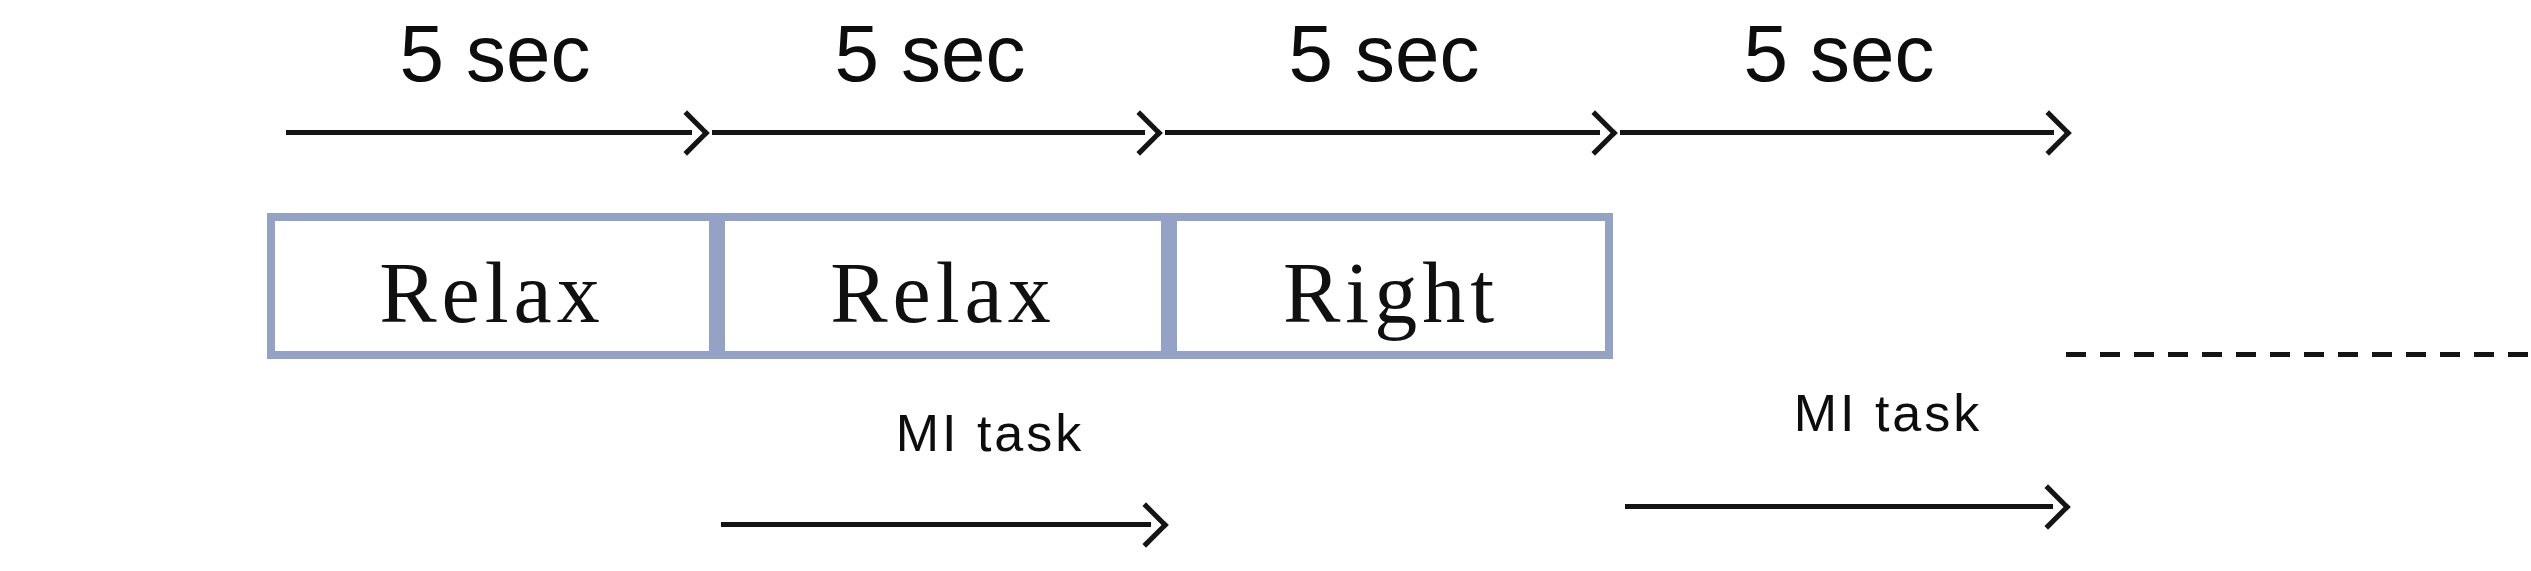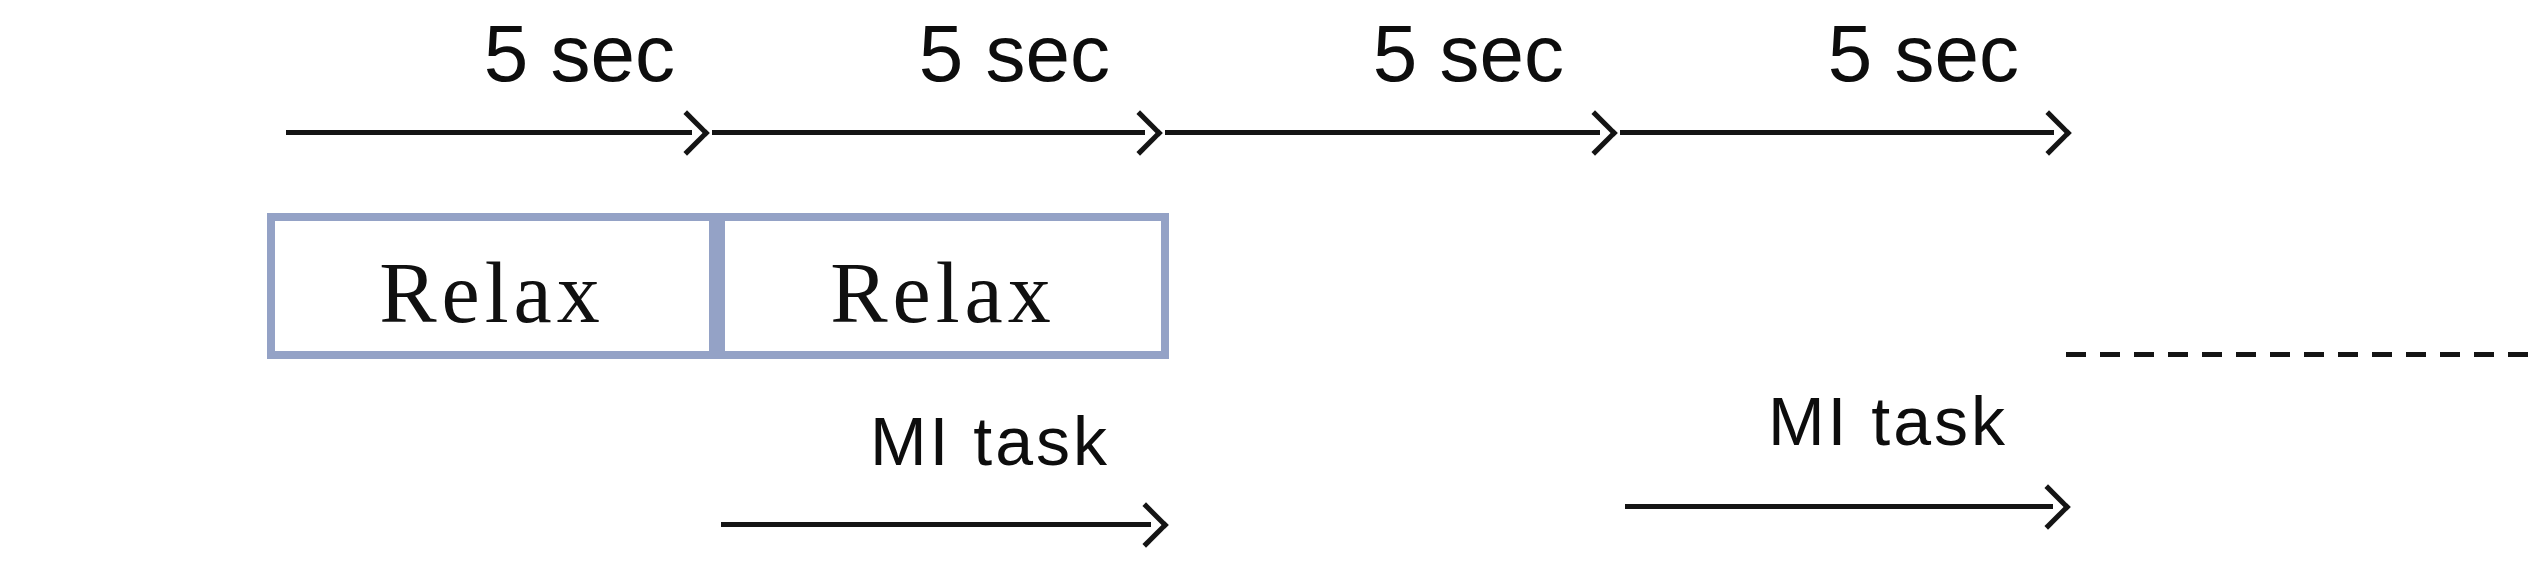--- a/index.html
+++ b/index.html
@@ -21,7 +21,7 @@
   
   .duration{
     position:absolute;top:12px;width:360px;
-    text-align:right;
+    text-align:center;
     font-size:80px;line-height:1.06;
     color:var(--text);
     white-space:nowrap;

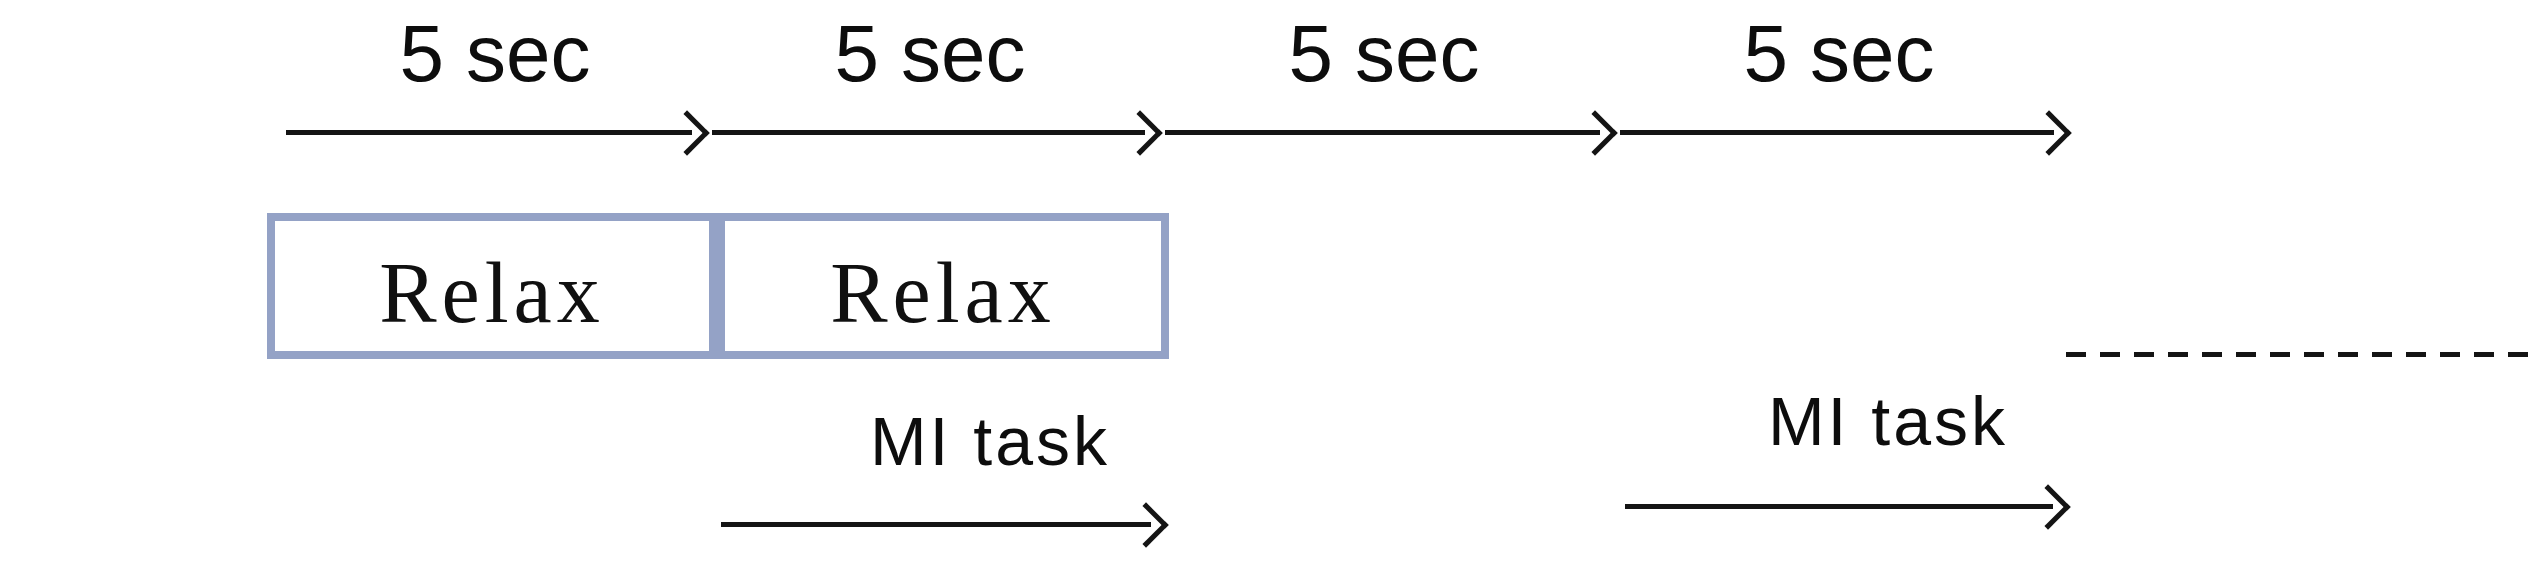--- a/index.html
+++ b/index.html
@@ -134,6 +134,9 @@
     <div class="tbox" id="box2">
       <span class="blabel">Relax</span>
     </div>
+    <div class="tbox" id="box3">
+      <span class="blabel">Right</span>
+    </div>
   </div>
 
   <div id="dashed-line"></div>

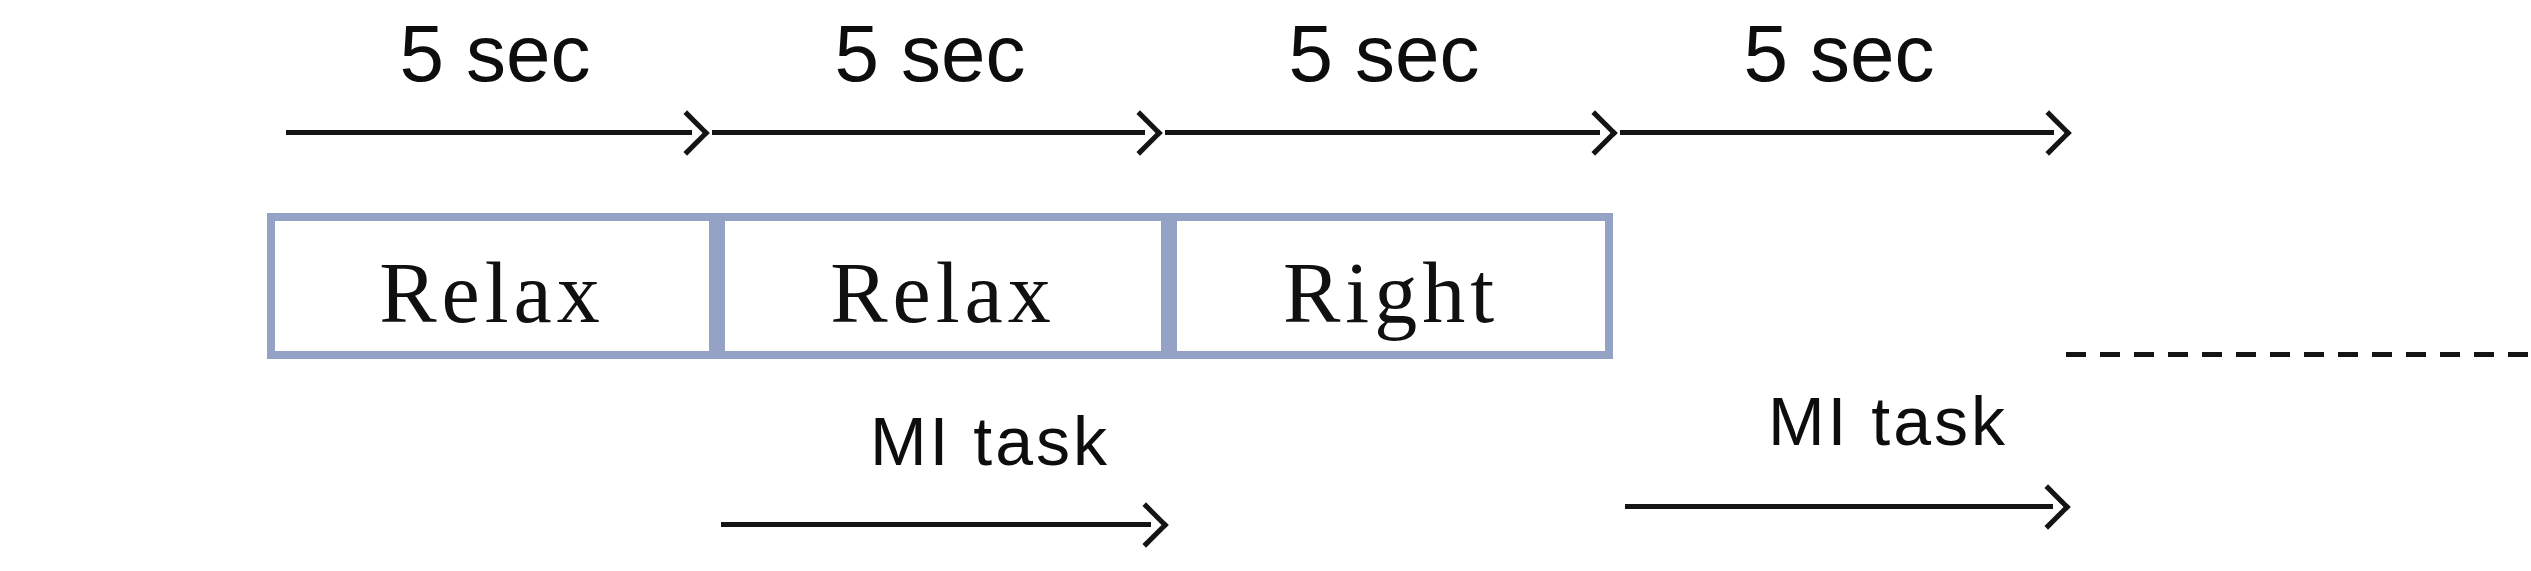--- a/index.html
+++ b/index.html
@@ -91,7 +91,7 @@
   
   .mi-label{
     position:absolute;width:420px;text-align:center;
-    font-size:68px;line-height:1.05;letter-spacing:3px;
+    font-size:52px;line-height:1.05;letter-spacing:3px;
     white-space:nowrap;
   }
   #mi-label0{left:780px;top:406px;}

